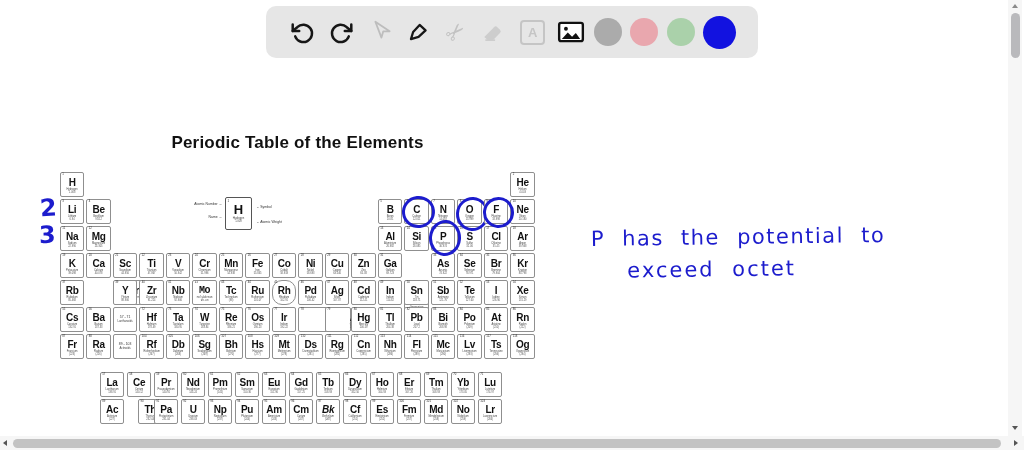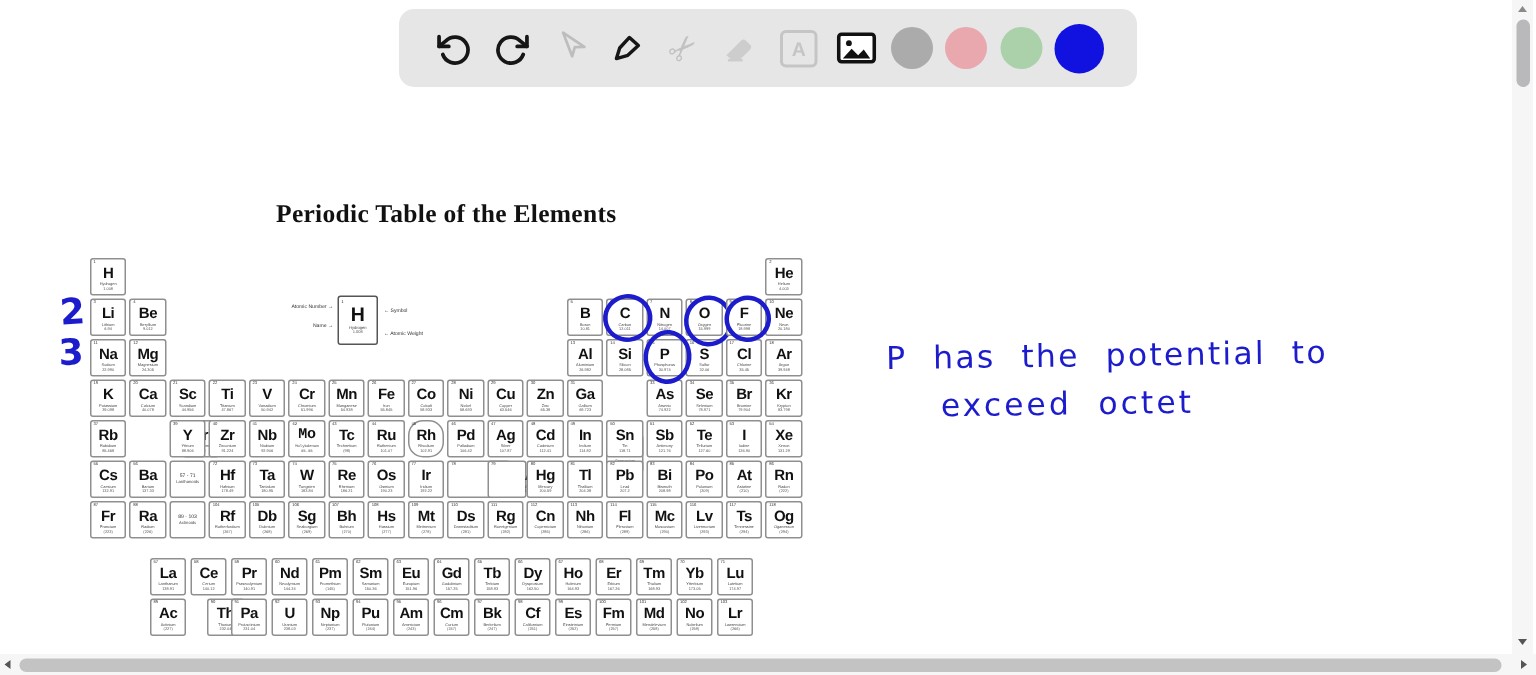--- a/index.html
+++ b/index.html
@@ -19,7 +19,7 @@
   .swatch.selected{width:33px;height:33px;}
   
   .ptitle{position:absolute;left:59px;top:133px;width:477px;text-align:center;
-          font-size:17px;font-weight:bold;color:#111;letter-spacing:.2px;font-family:Liberation Serif, serif;}
+          font-size:17px;font-weight:bold;color:#111;letter-spacing:.2px;}
   .grid{position:absolute;left:59px;top:171px;display:grid;
         grid-template-columns:repeat(18,26.5px);grid-template-rows:repeat(7,27px);}
   .fgrid{position:absolute;left:99px;top:371px;display:grid;

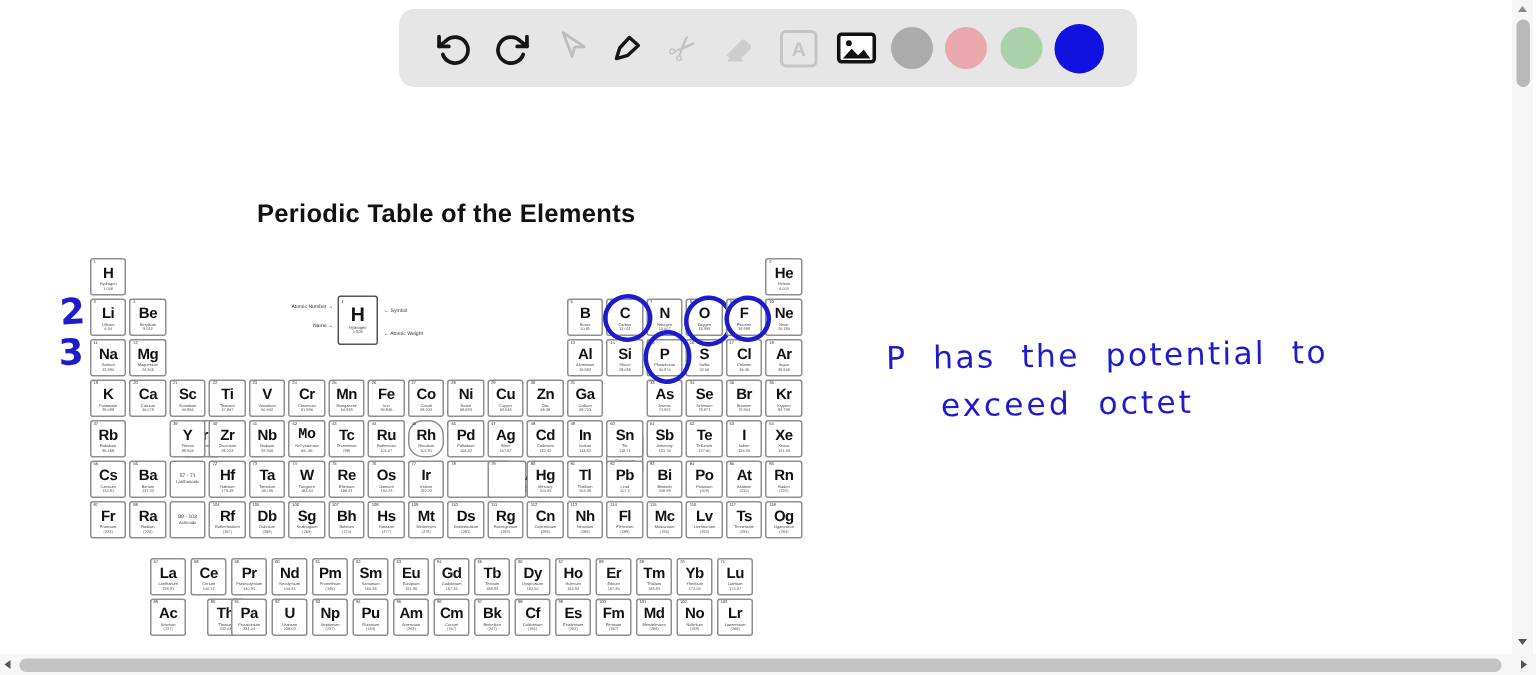--- a/index.html
+++ b/index.html
@@ -837,7 +837,7 @@
     <div class="nm">Curium</div>
     <div class="wt">(247)</div>
   </div>
-          <div class="cell" style="grid-area: 2 / 9;">
+          <div class="cell" style="grid-area: 2 / 9; font-style: italic;">
     <div class="num">97</div>
     <div class="sym">Bk</div>
     <div class="nm">Berkelium</div>

